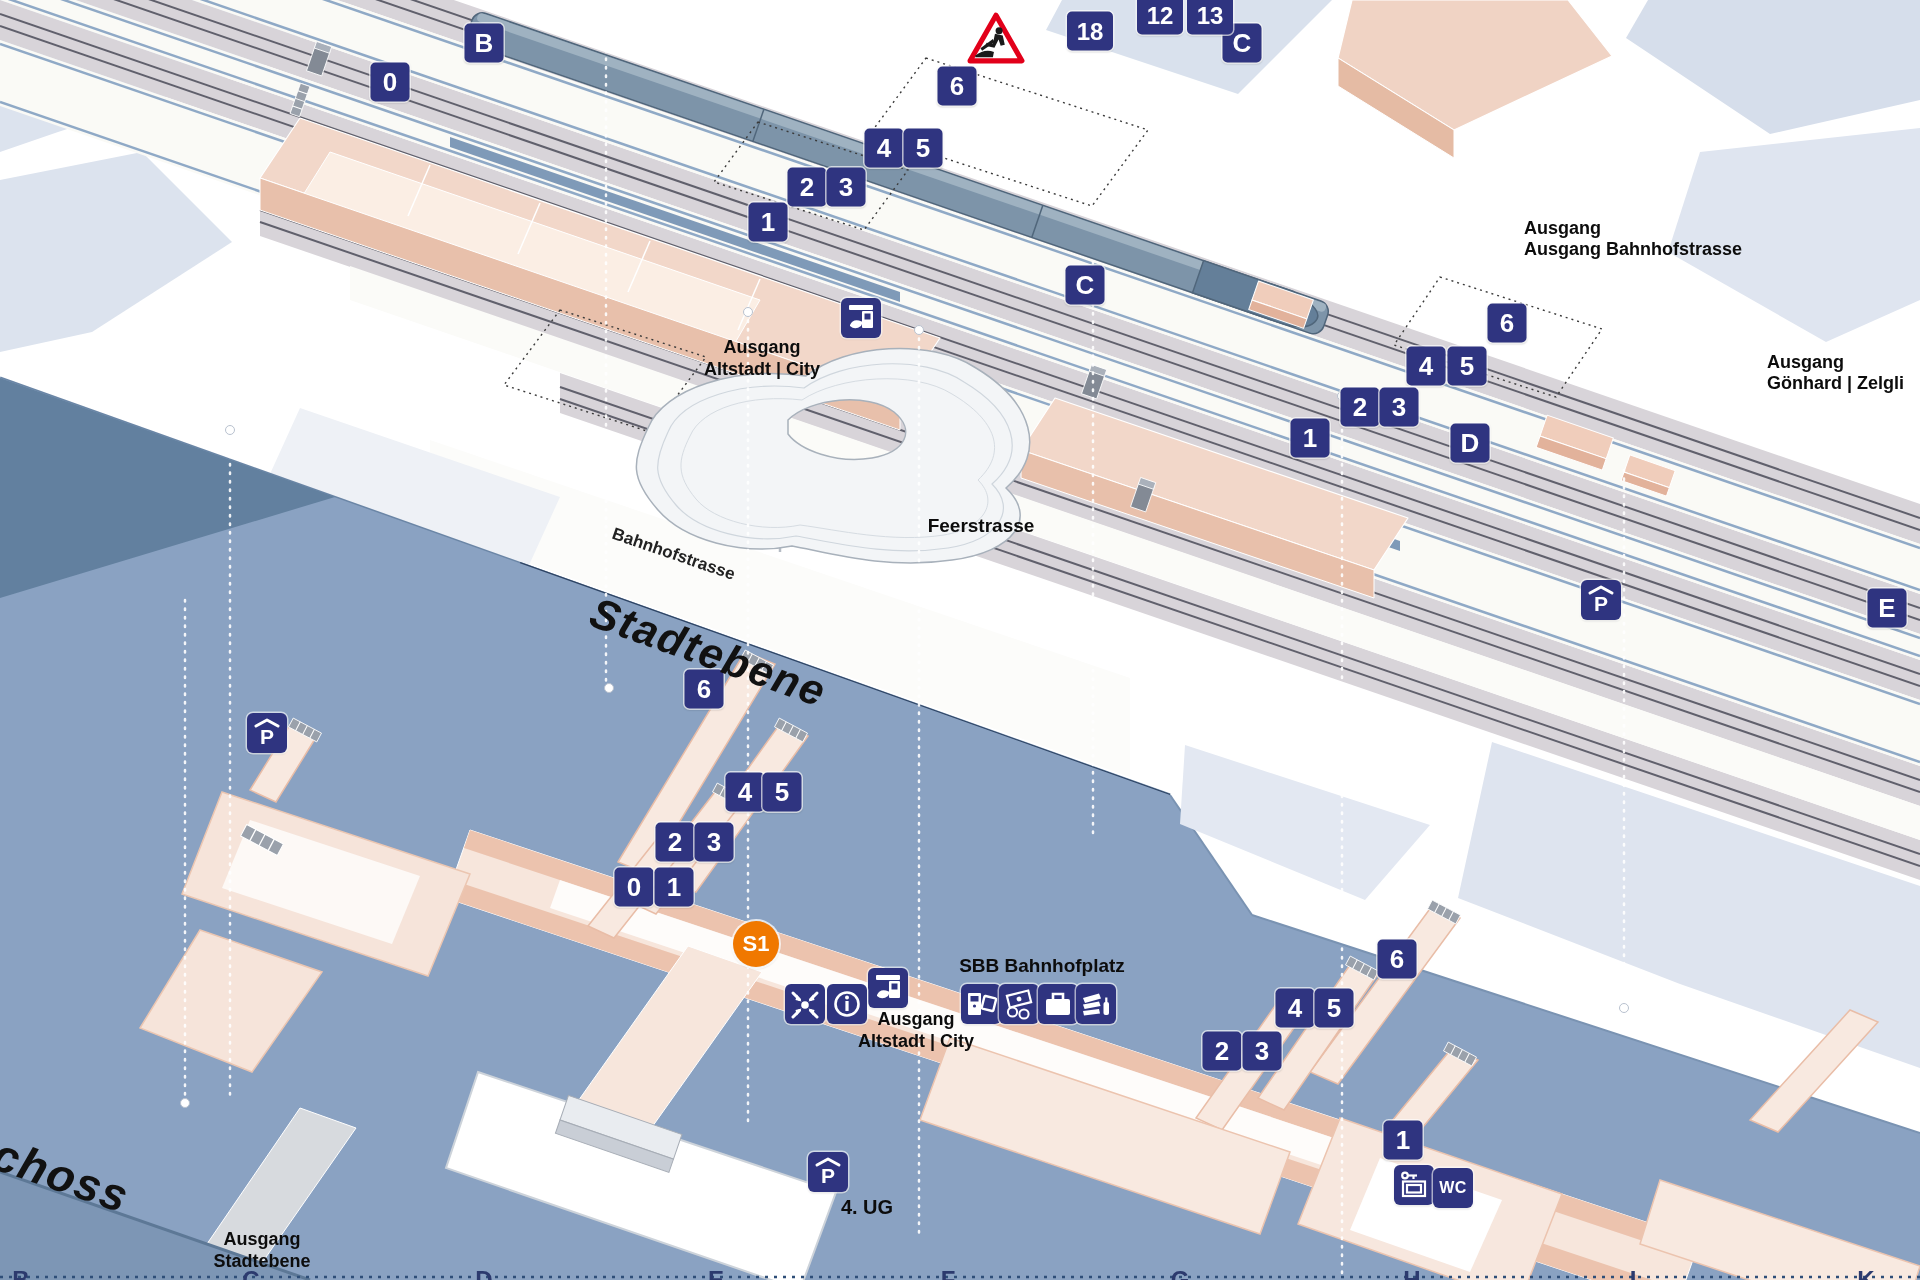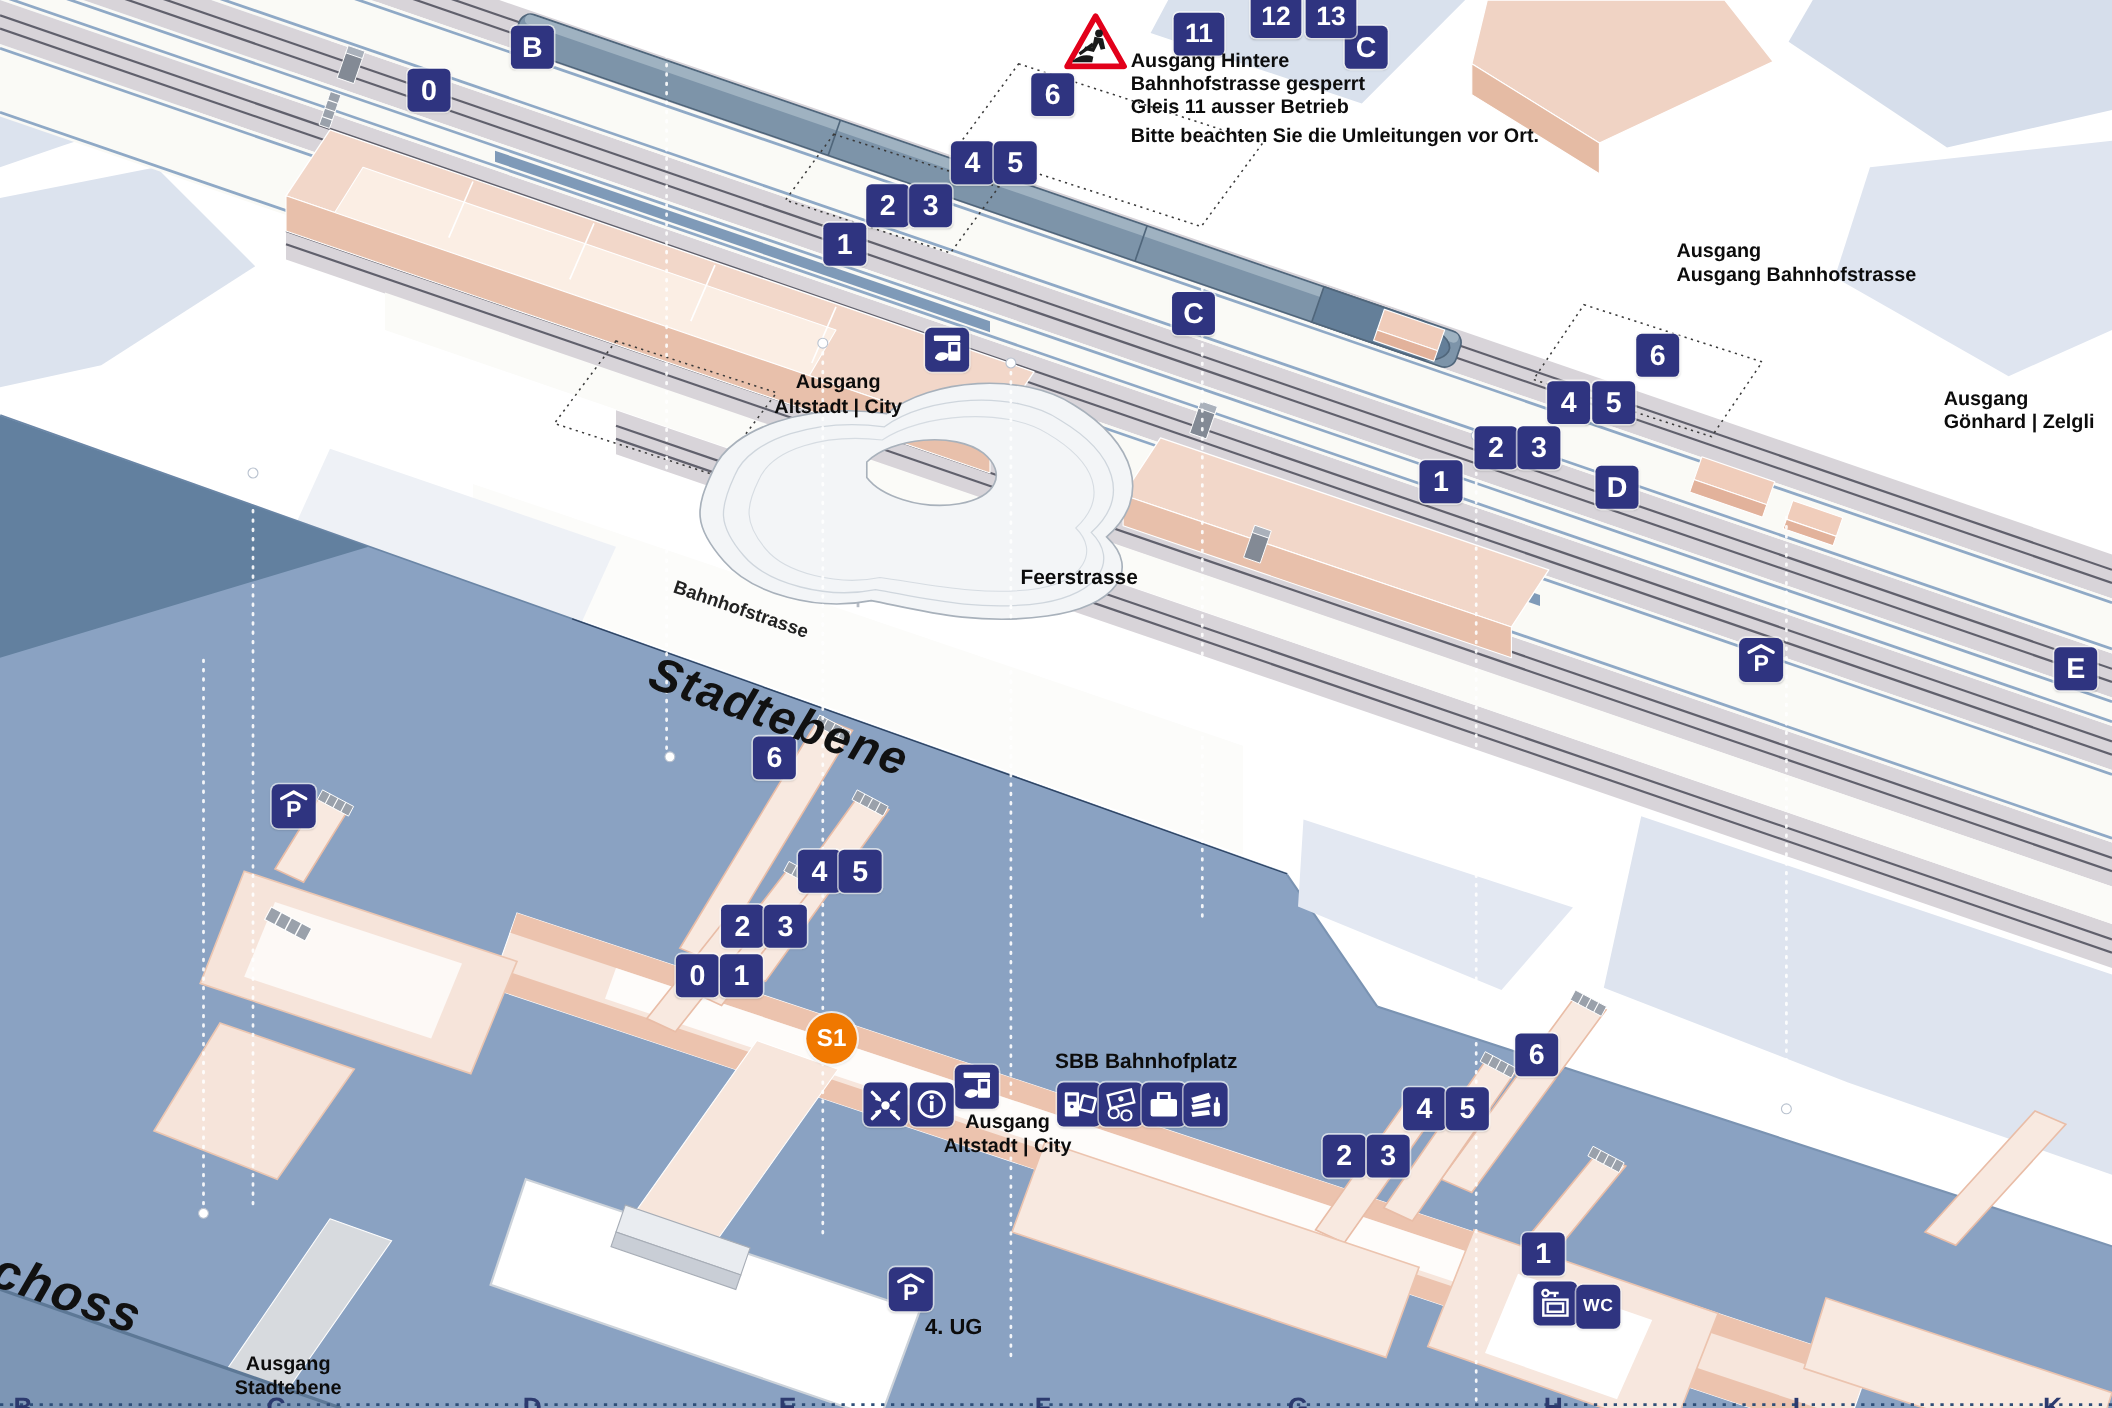--- a/index.html
+++ b/index.html
@@ -267,7 +267,7 @@
   <div class="bdg" style="left:807px;top:187px">2</div>
   <div class="bdg" style="left:846px;top:187px">3</div>
   <div class="bdg" style="left:768px;top:222px">1</div>
-  <div class="bdg wide" style="left:1090px;top:31px">11</div>
+  <div class="bdg wide" style="left:1090px;top:31px">18</div>
   <div class="bdg wide" style="left:1160px;top:15px">12</div>
   <div class="bdg wide" style="left:1210px;top:15px">13</div>
   <div class="bdg" style="left:1507px;top:323px">6</div>

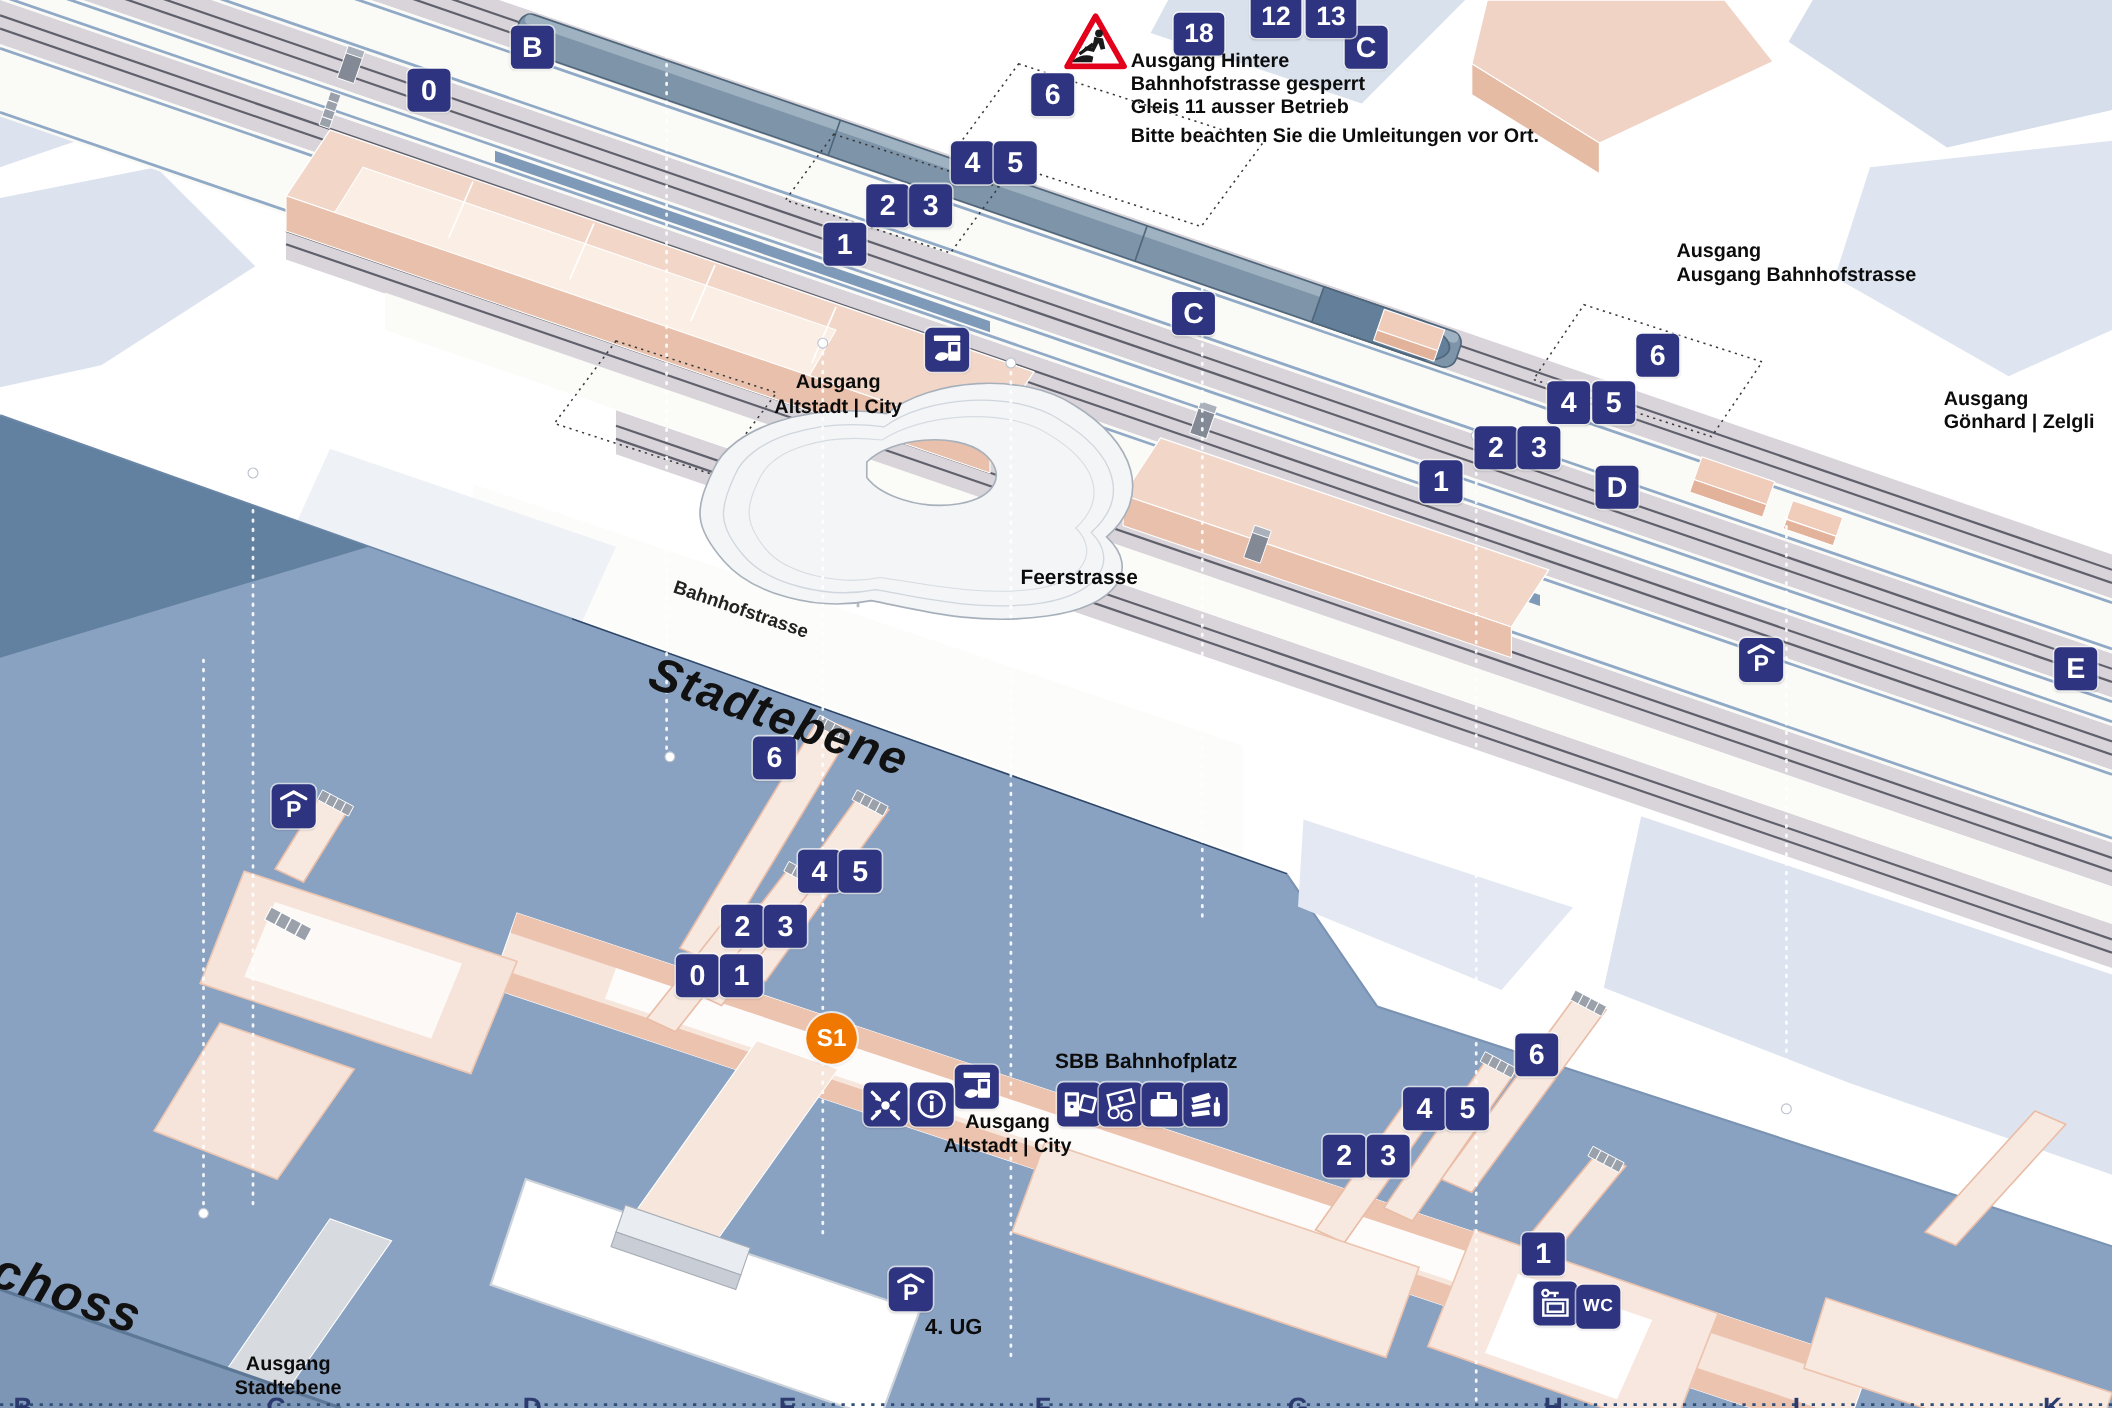--- a/index.html
+++ b/index.html
@@ -312,12 +312,6 @@
       </g>
     </svg>
   </div>
-  <div class="lbl block" style="left:1028px;top:45px">
-    <div>Ausgang Hintere</div>
-    <div>Bahnhofstrasse gesperrt</div>
-    <div>Gleis 11 ausser Betrieb</div>
-    <div style="margin-top:5px">Bitte beachten Sie die Umleitungen vor Ort.</div>
-  </div>
 
   <div class="lbl block" style="left:1524px;top:218px">
     <div>Ausgang</div>

